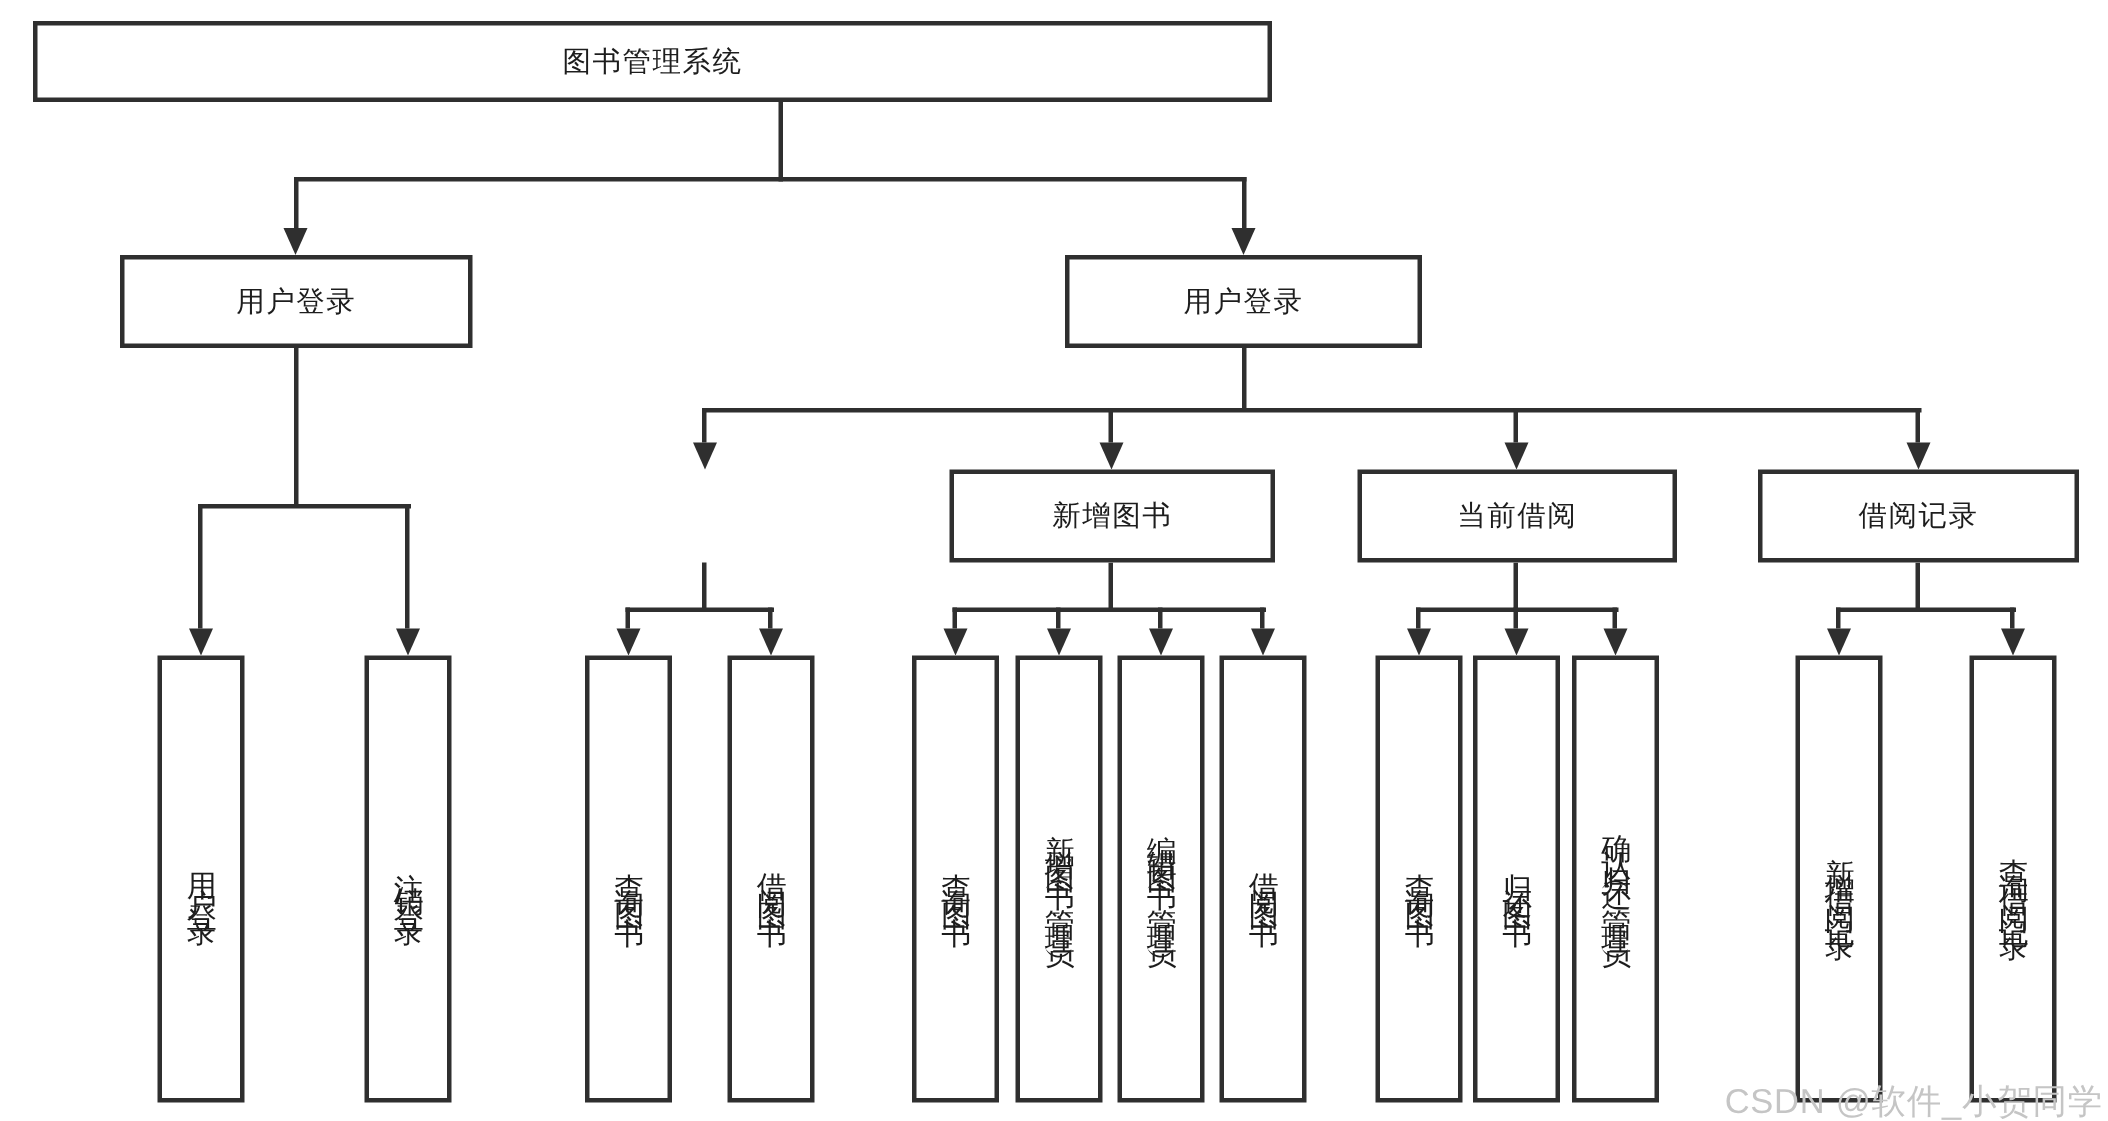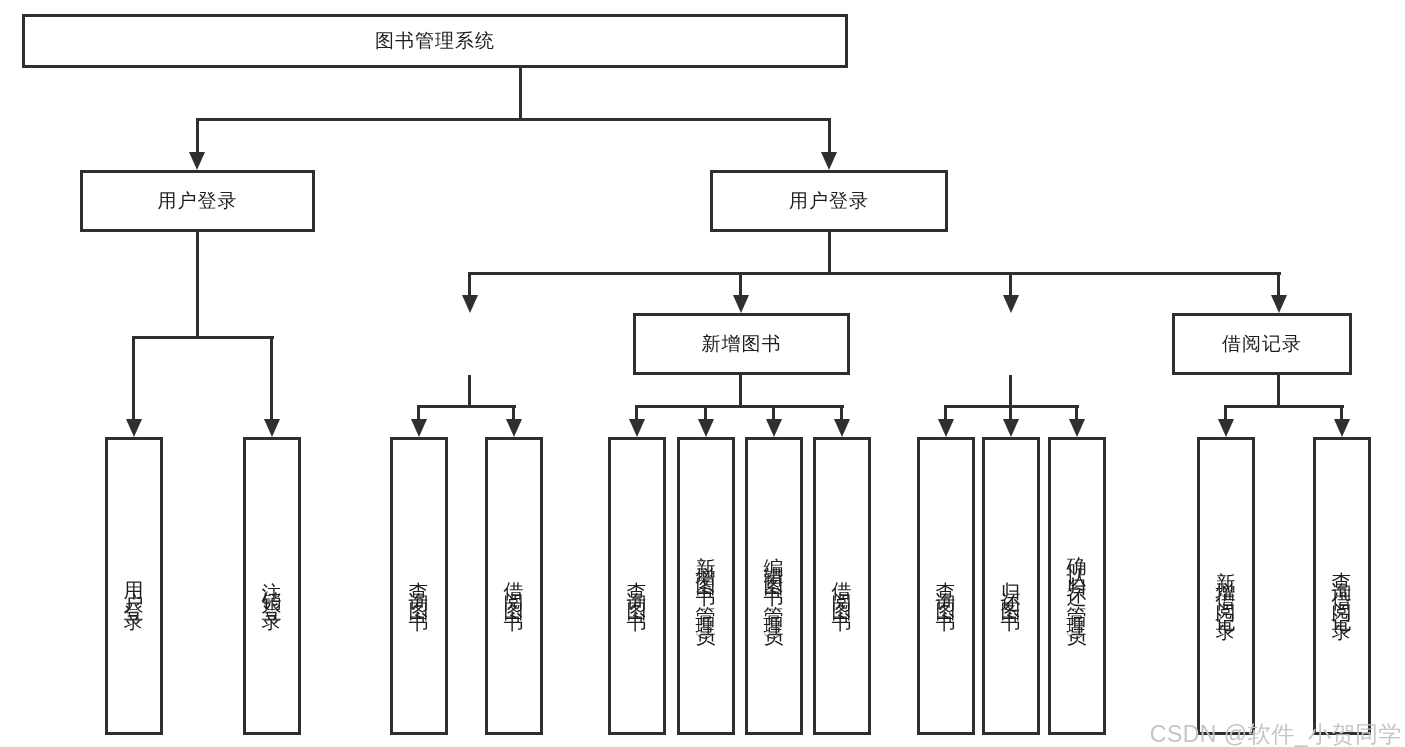--- a/index.html
+++ b/index.html
@@ -139,6 +139,9 @@
   <div class="box h" style="left:633px;top:313px;width:217px;height:62px">
     <span>新增图书</span>
   </div>
+  <div class="box h" style="left:905px;top:313px;width:213px;height:62px">
+    <span>当前借阅</span>
+  </div>
   <div class="box h" style="left:1172px;top:313px;width:180px;height:62px">
     <span>借阅记录</span>
   </div>

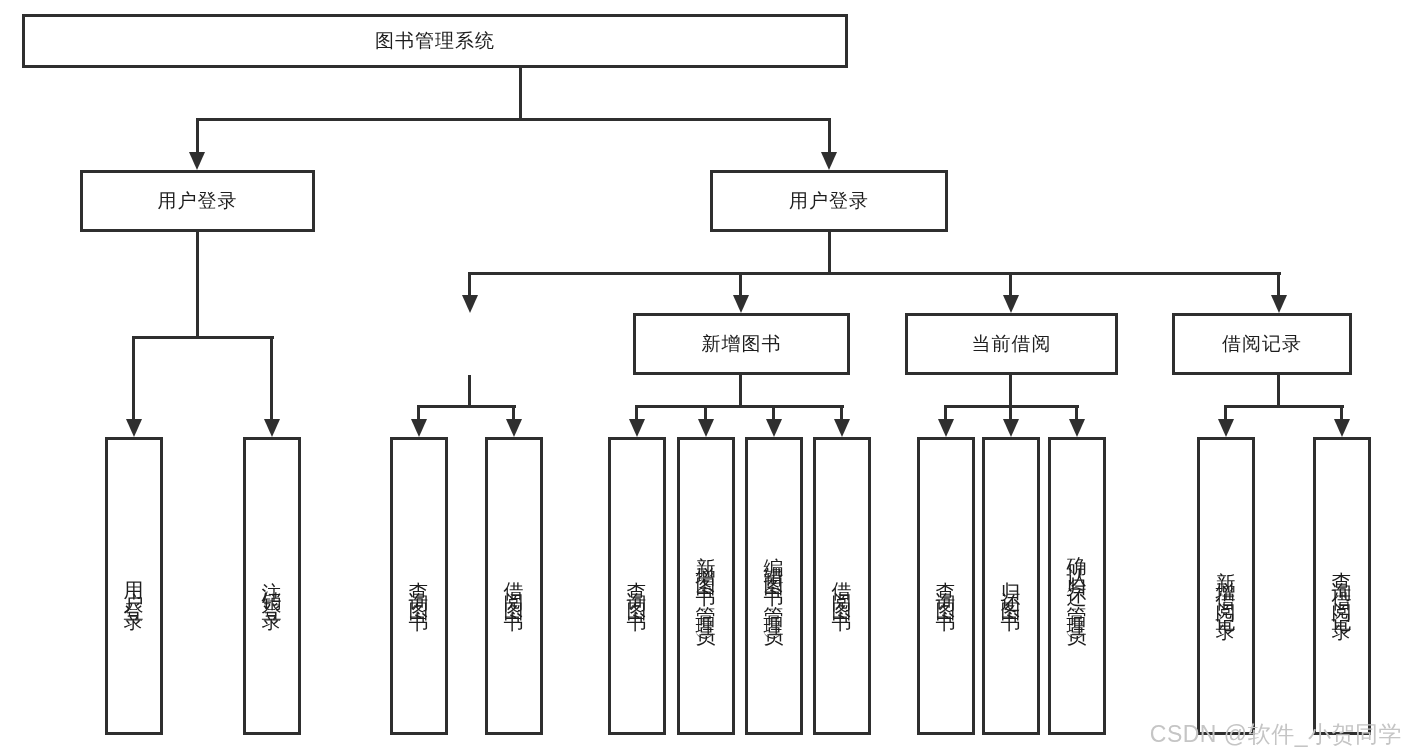--- a/index.html
+++ b/index.html
@@ -142,7 +142,7 @@
   <div class="box h" style="left:905px;top:313px;width:213px;height:62px">
     <span>当前借阅</span>
   </div>
-  <div class="box h" style="left:1172px;top:313px;width:180px;height:62px">
+  <div class="box h" style="left:1172px;top:313px;width:214px;height:62px">
     <span>借阅记录</span>
   </div>
 

